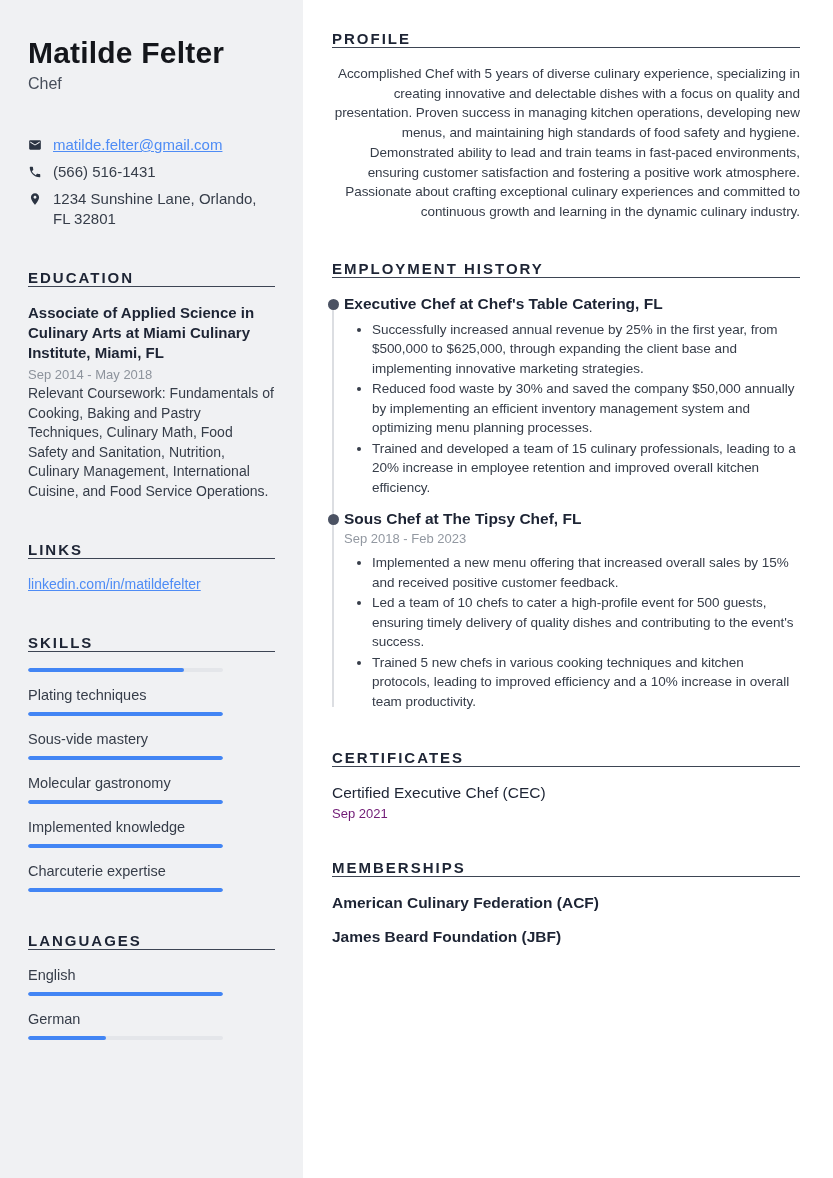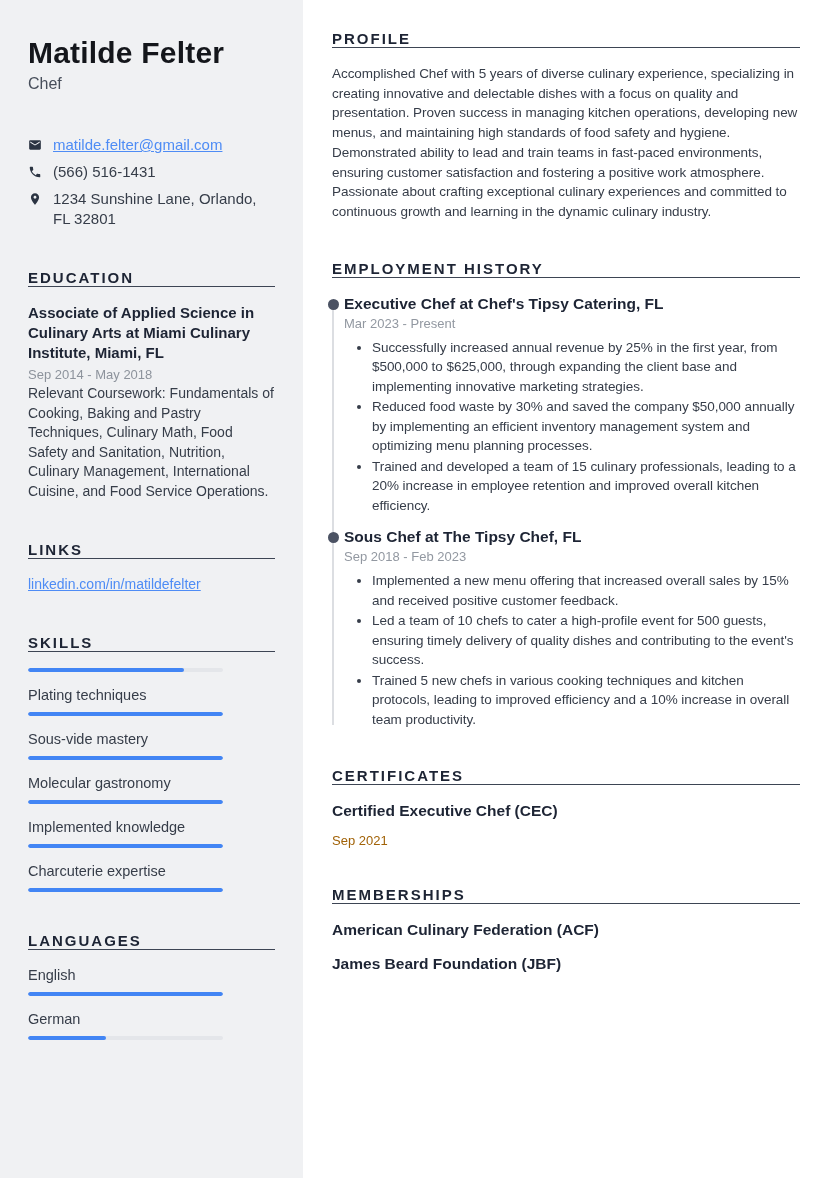--- a/index.html
+++ b/index.html
@@ -50,7 +50,7 @@
   
   .main{margin-left:303px;padding:30px 33px 0 29px;}
   .section{margin-bottom:38px;}
-  .profile-text{font-size:13.5px;line-height:19.7px;letter-spacing:-.05px;margin:0;}
+  .profile-text{font-size:13.5px;line-height:19.7px;letter-spacing:-.05px;margin:0;text-align:right;}
   .timeline{position:relative;padding-left:12px;}
   .timeline::before{content:"";position:absolute;left:0;top:6px;bottom:4px;width:2px;background:var(--timeline);}
   .job{position:relative;margin-bottom:12px;}

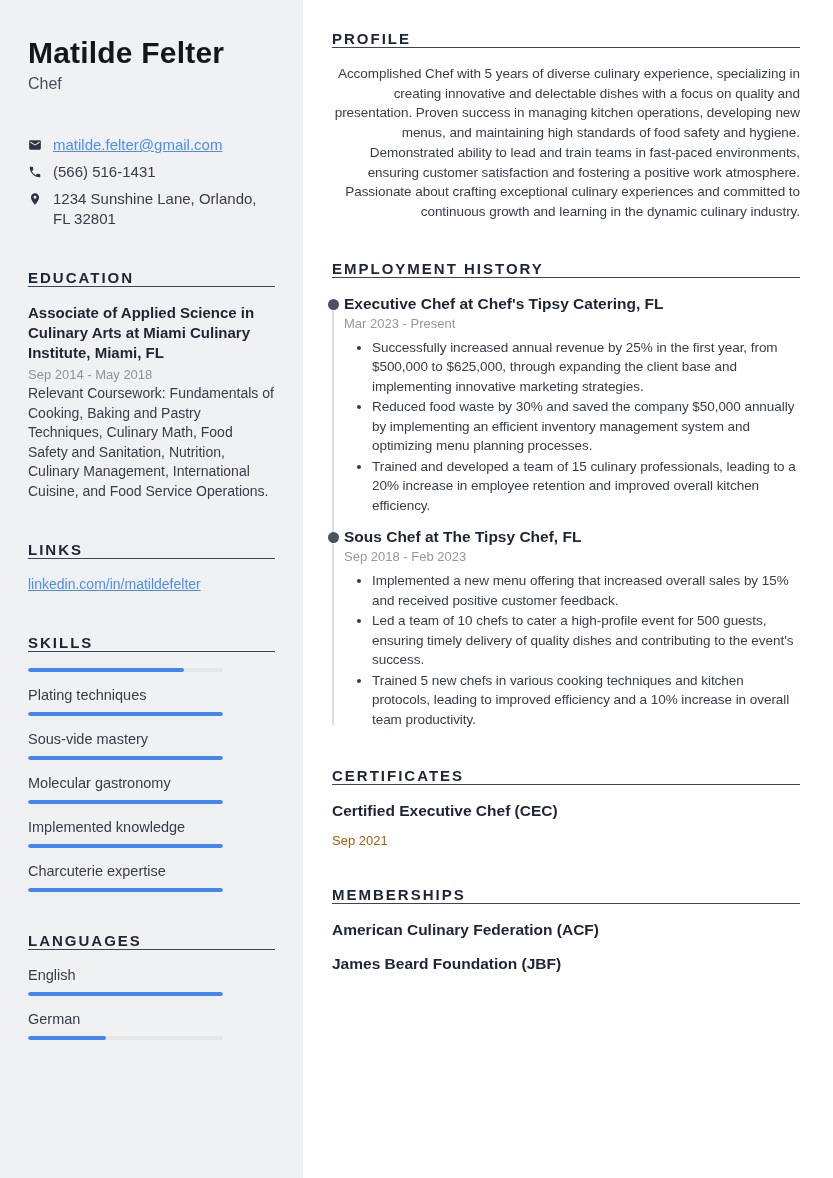--- a/index.html
+++ b/index.html
@@ -195,7 +195,7 @@
       <div class="timeline" id="jobs-list">
   <div class="job">
     <span class="job-dot"></span>
-    <h3 class="job-title">Executive Chef at Chef's Tipsy Catering, FL</h3>
+    <h3 class="job-title">Executive Chef at Chef's Table Catering, FL</h3>
     <div class="job-dates">Mar 2023 - Present</div>
     <ul class="bullets">
               <li><span class="b-dot"></span><span>Successfully increased annual revenue by 25% in the first year, from $500,000 to $625,000, through expanding the client base and implementing innovative marketing strategies.</span></li>

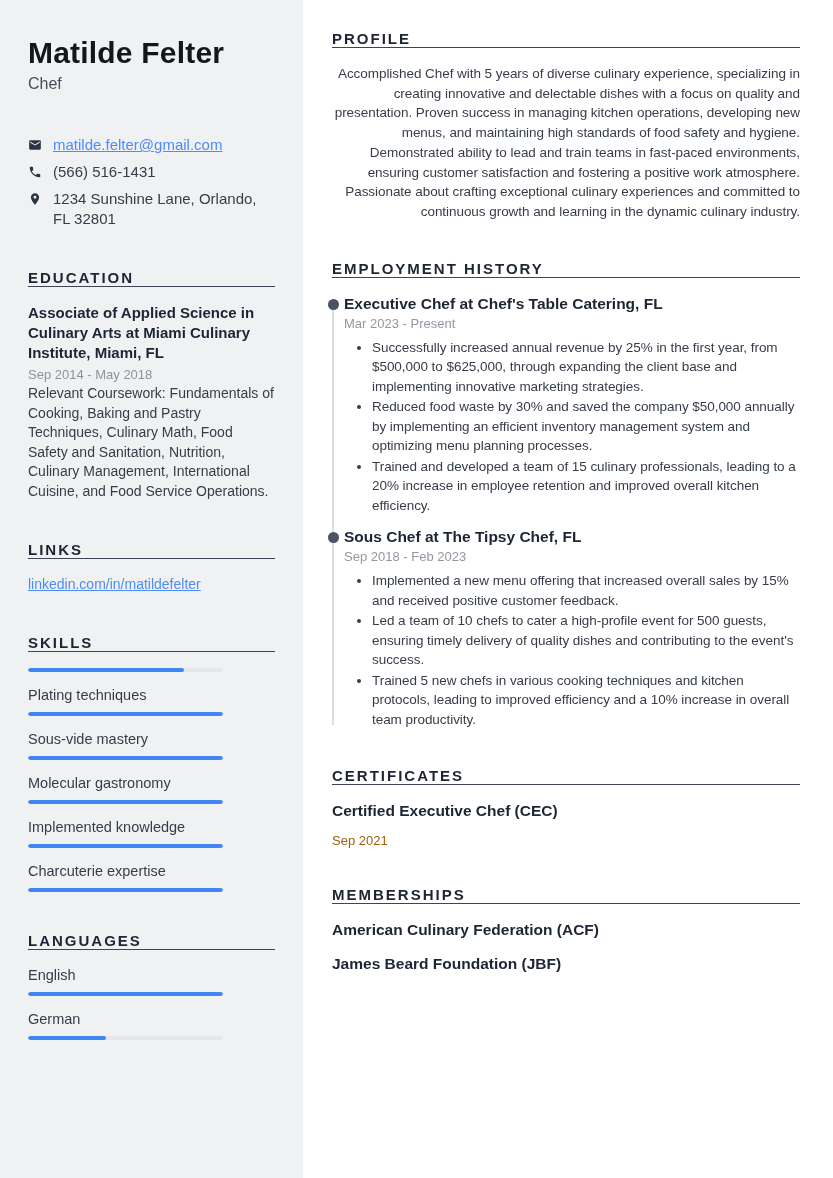--- a/index.html
+++ b/index.html
@@ -196,7 +196,6 @@
   <div class="job">
     <span class="job-dot"></span>
     <h3 class="job-title">Executive Chef at Chef's Table Catering, FL</h3>
-    <div class="job-dates">Mar 2023 - Present</div>
     <ul class="bullets">
               <li><span class="b-dot"></span><span>Successfully increased annual revenue by 25% in the first year, from $500,000 to $625,000, through expanding the client base and implementing innovative marketing strategies.</span></li>
               <li><span class="b-dot"></span><span>Reduced food waste by 30% and saved the company $50,000 annually by implementing an efficient inventory management system and optimizing menu planning processes.</span></li>

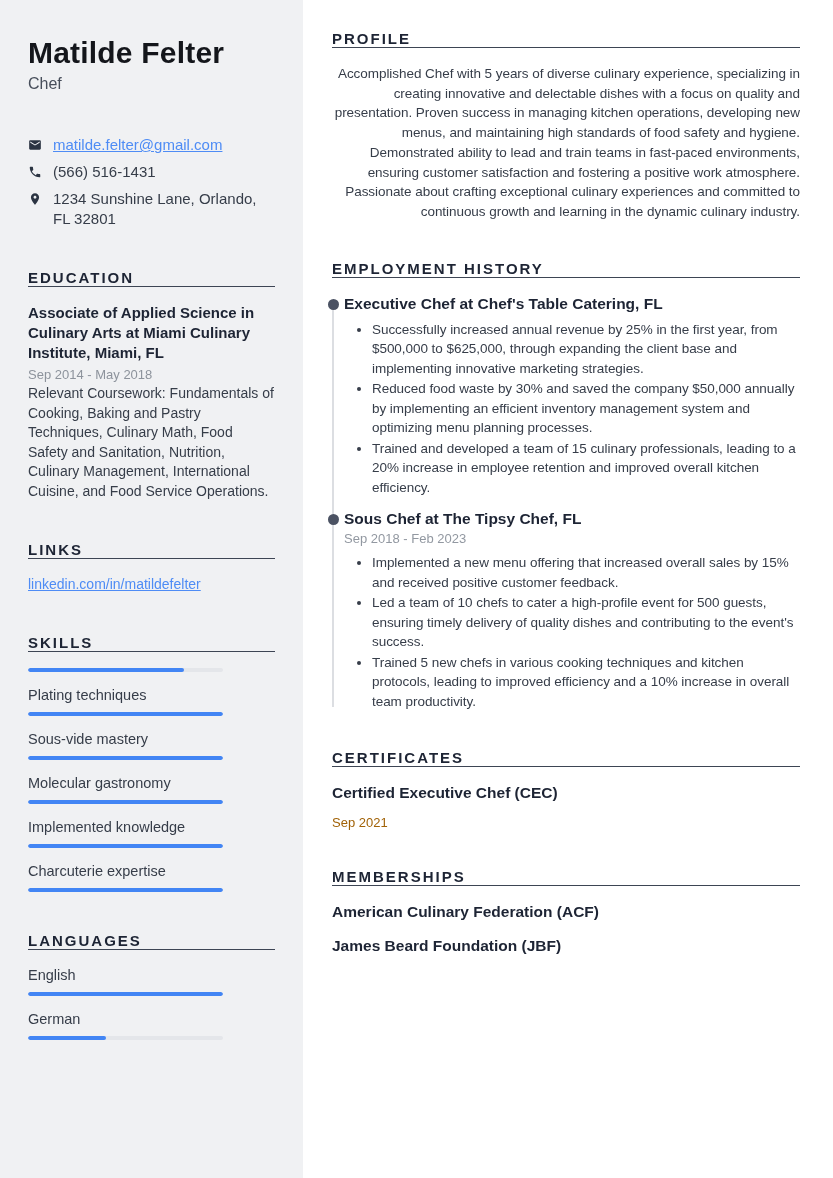--- a/index.html
+++ b/index.html
@@ -61,7 +61,7 @@
   .bullets li{position:relative;padding-left:28px;font-size:13.5px;line-height:19.5px;letter-spacing:-.05px;margin-bottom:1px;}
   .b-dot{position:absolute;left:13px;top:8px;width:4px;height:4px;border-radius:50%;background:var(--text);}
   .cert{margin-bottom:15px;}
-  .cert-title{font-size:15.5px;font-weight:700;color:var(--heading);margin:0;line-height:20px;}
+  .cert-title{font-size:15.5px;font-weight:400;color:var(--heading);margin:0;line-height:20px;}
   .cert-date{font-size:13px;color:#a16207;margin-top:12px;}
   .membership-item{font-size:15.5px;font-weight:700;color:var(--heading);margin-bottom:14px;line-height:20px;}
 </style>

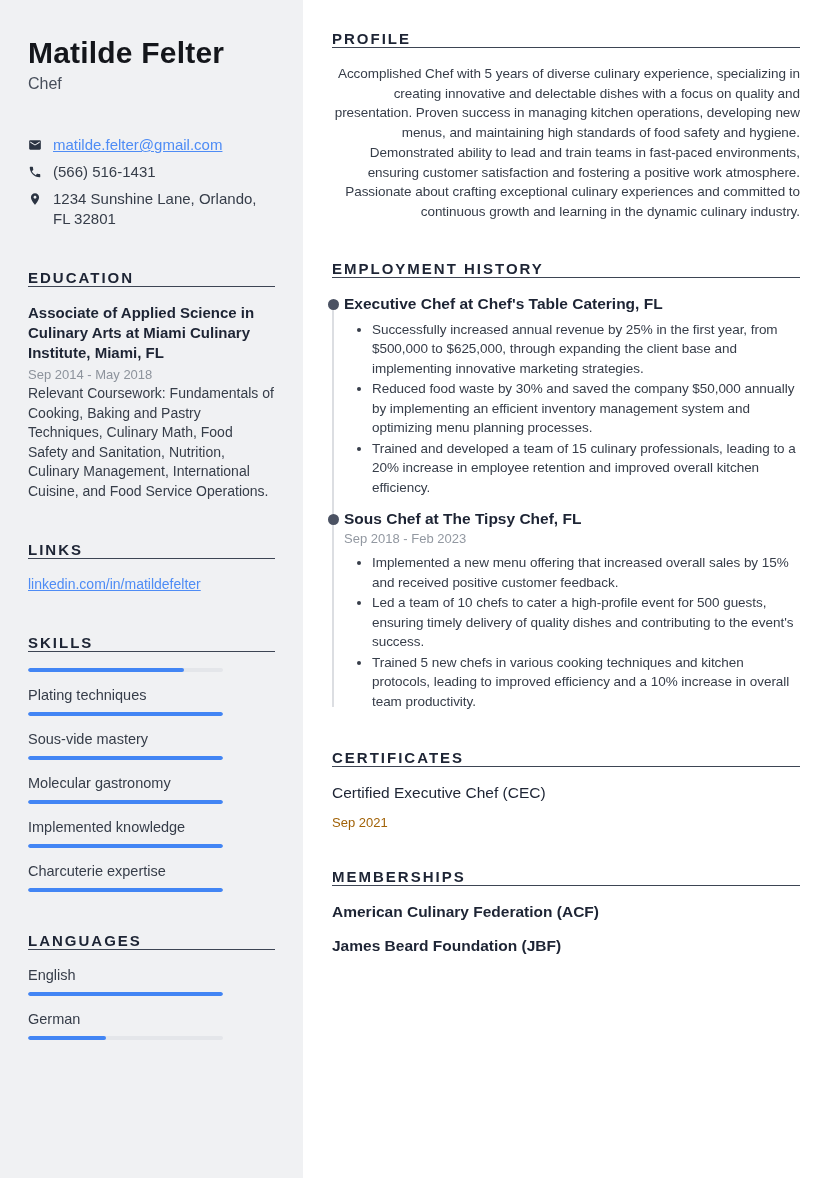--- a/index.html
+++ b/index.html
@@ -62,7 +62,7 @@
   .b-dot{position:absolute;left:13px;top:8px;width:4px;height:4px;border-radius:50%;background:var(--text);}
   .cert{margin-bottom:15px;}
   .cert-title{font-size:15.5px;font-weight:400;color:var(--heading);margin:0;line-height:20px;}
-  .cert-date{font-size:13px;color:#a16207;margin-top:12px;}
+  .cert-date{font-size:13px;color:#701a75;margin-top:3px;}
   .membership-item{font-size:15.5px;font-weight:700;color:var(--heading);margin-bottom:14px;line-height:20px;}
 </style>
 </head>

